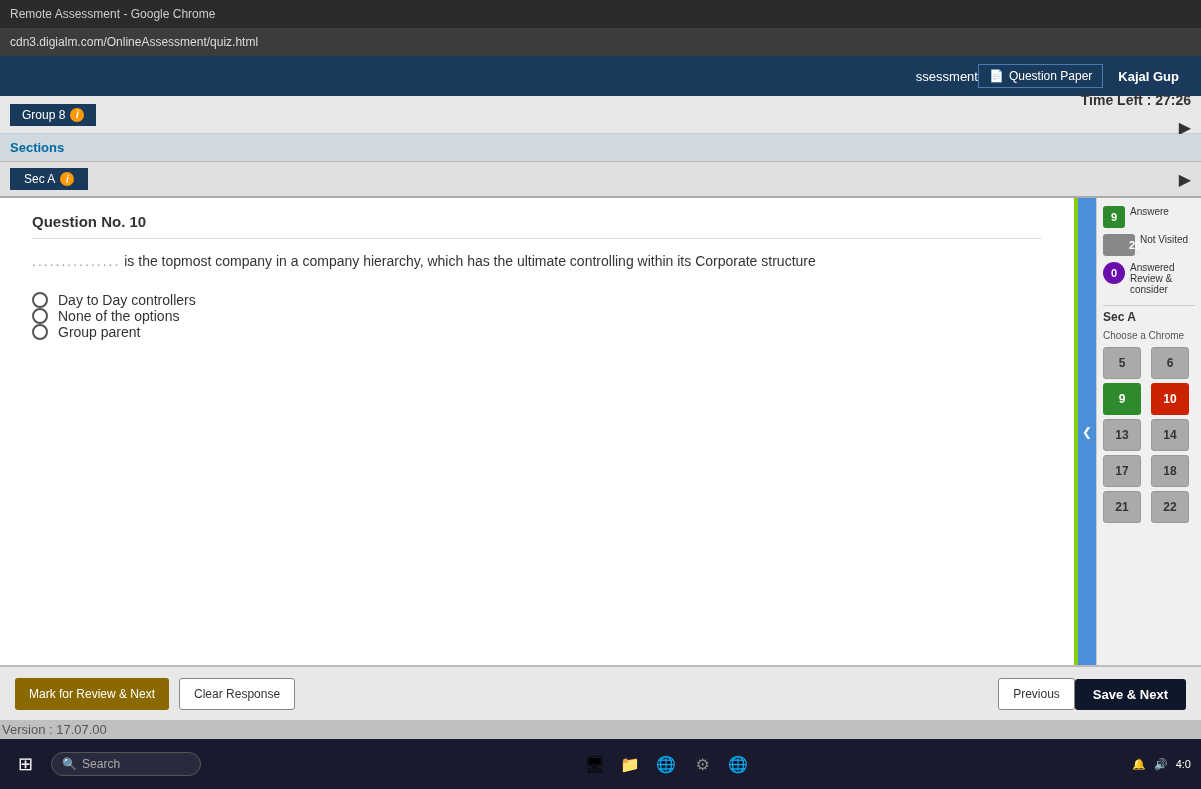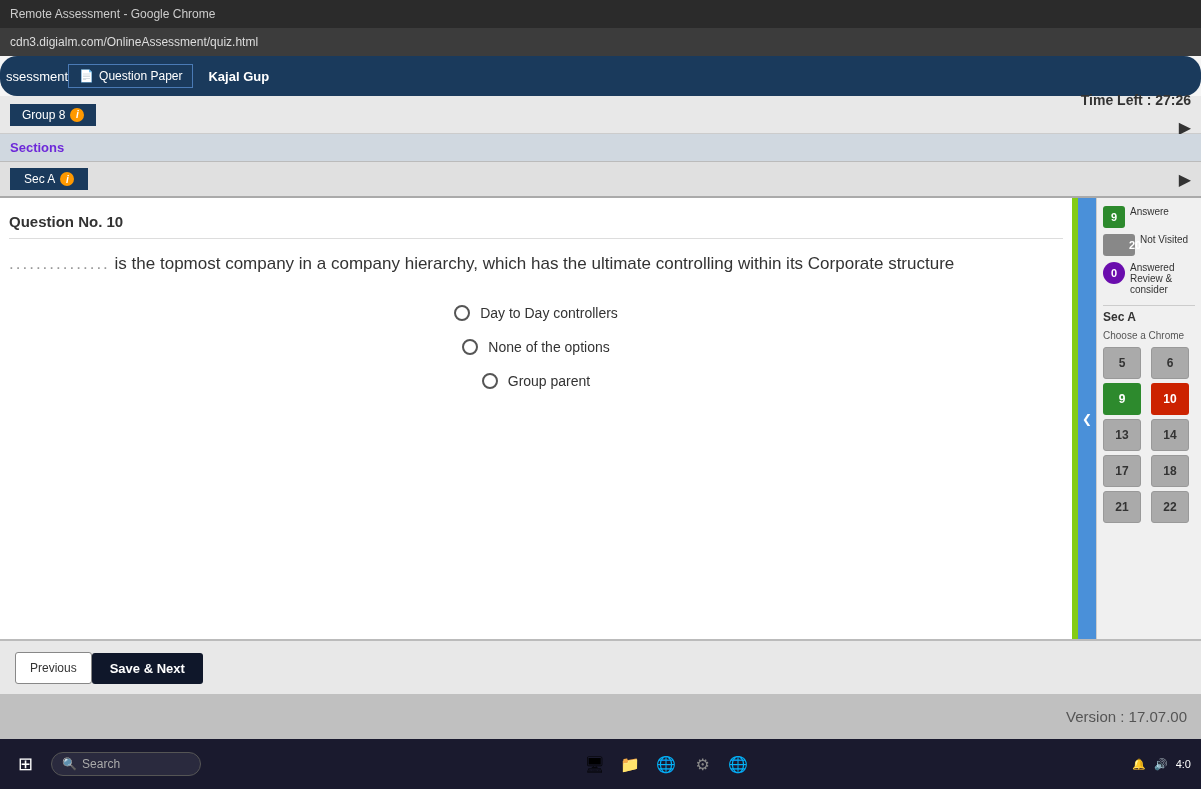--- a/index.html
+++ b/index.html
@@ -39,11 +39,10 @@
       color: white;
       display: flex;
       align-items: center;
-      justify-content: flex-start;
-      padding: 0 6px;
+      justify-content: flex-end;
+      padding: 0 22px;
       height: 40px;
       font-size: 13px;
-      border-radius: 17px;
     }
     .top-bar-left { display: flex; align-items: center; gap: 10px; }
     .top-bar-right { display: flex; align-items: center; gap: 15px; }

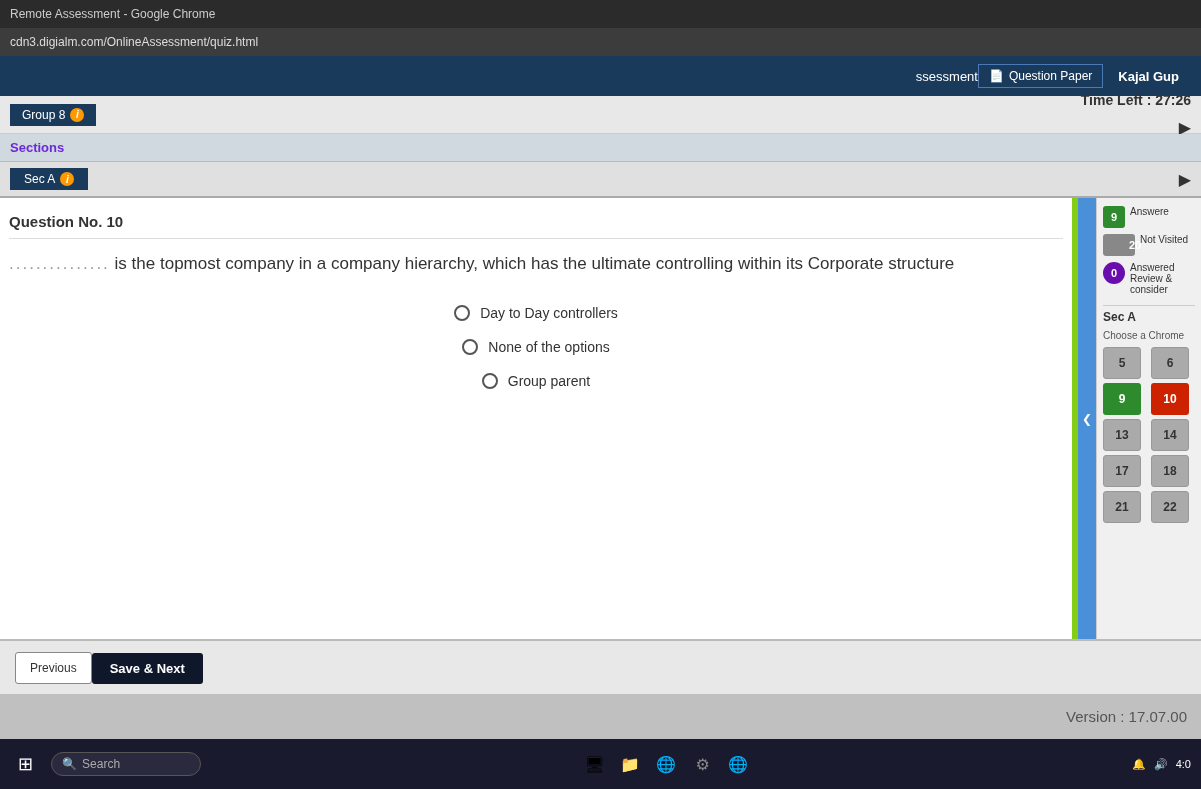--- a/index.html
+++ b/index.html
@@ -112,7 +112,7 @@
       padding: 4px 10px;
       font-size: 13px;
       font-weight: bold;
-      color: #6d28d9;
+      color: #0369a1;
       border-bottom: 1px solid #bbb;
       height: 28px;
       display: flex;

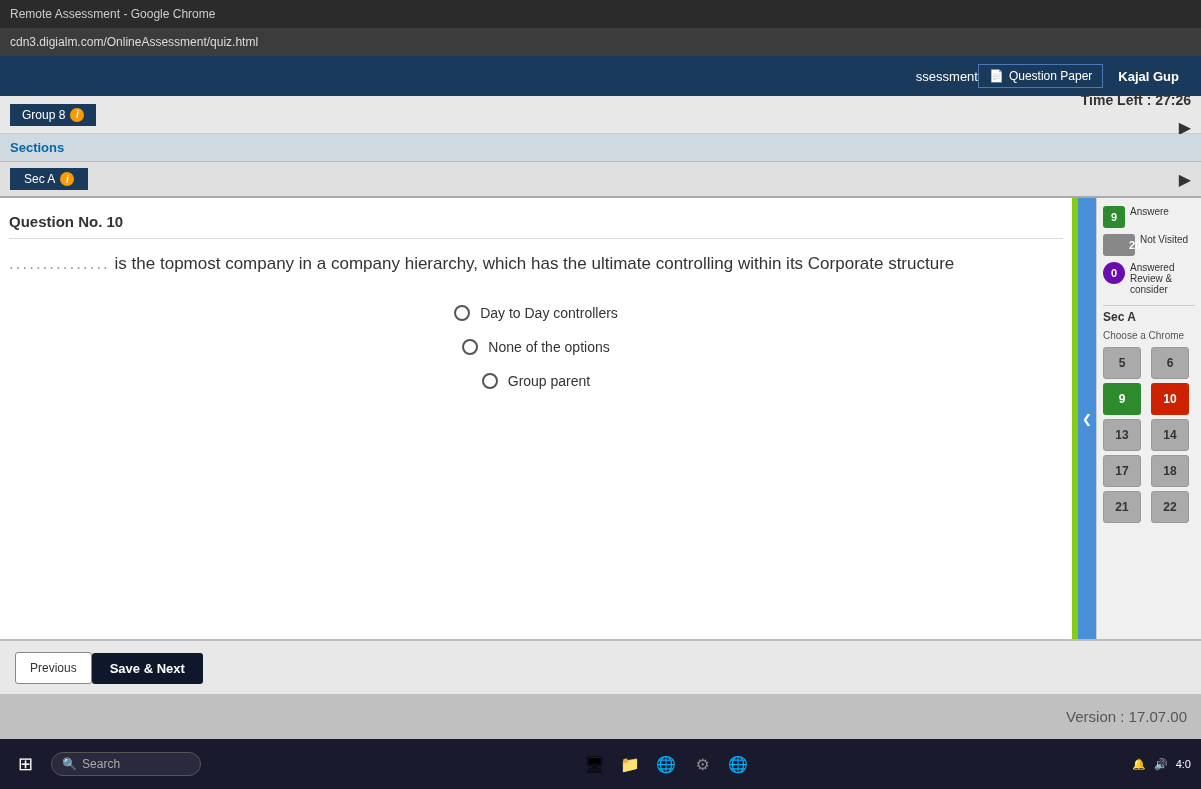--- a/index.html
+++ b/index.html
@@ -152,9 +152,9 @@
     .question-area {
       flex: 1;
       background: white;
-      padding: 15px 9px;
+      padding: 15px 32px;
       overflow-y: auto;
-      border-right: 6px solid #84cc16;
+      border-right: 4px solid #84cc16;
     }
     .question-no {
       font-size: 15px;

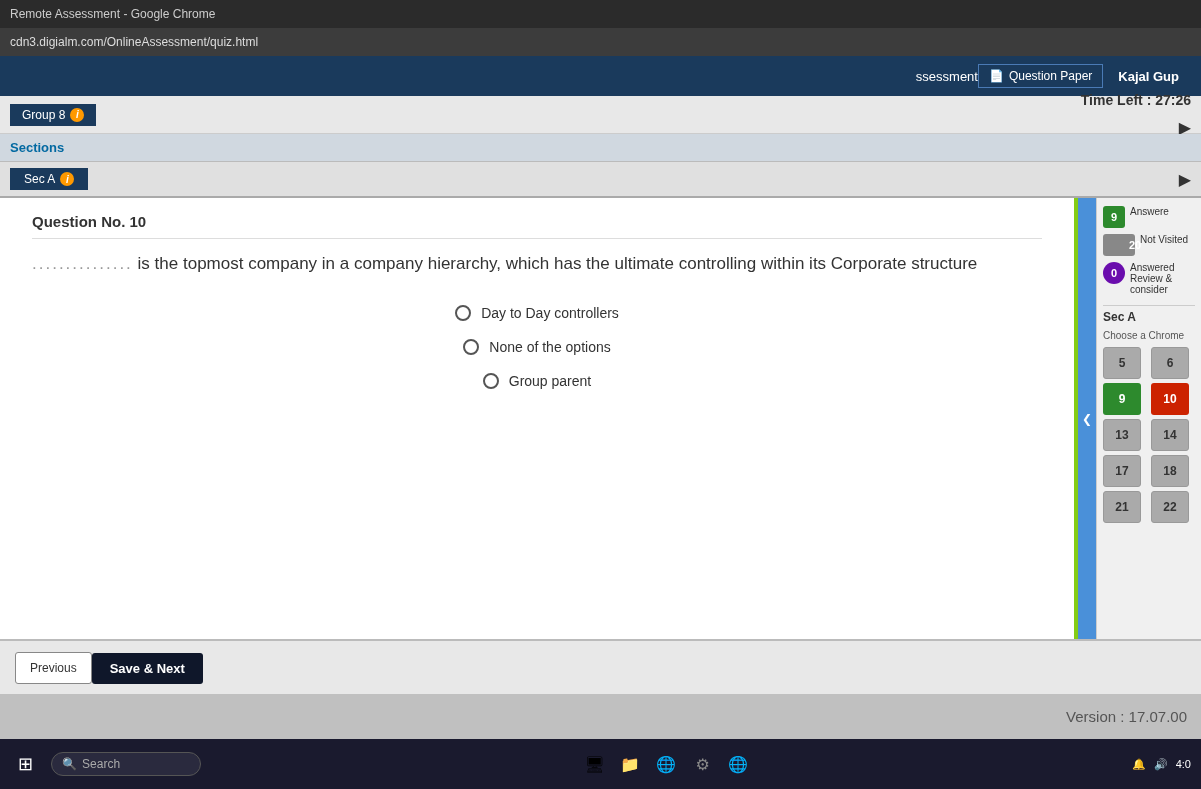--- a/index.html
+++ b/index.html
@@ -165,9 +165,9 @@
       padding-bottom: 8px;
     }
     .question-text {
-      font-size: 17px;
-      color: #333;
-      margin-bottom: 28px;
+      font-size: 14px;
+      color: #333;
+      margin-bottom: 20px;
       line-height: 1.5;
     }
     .question-text .dots {

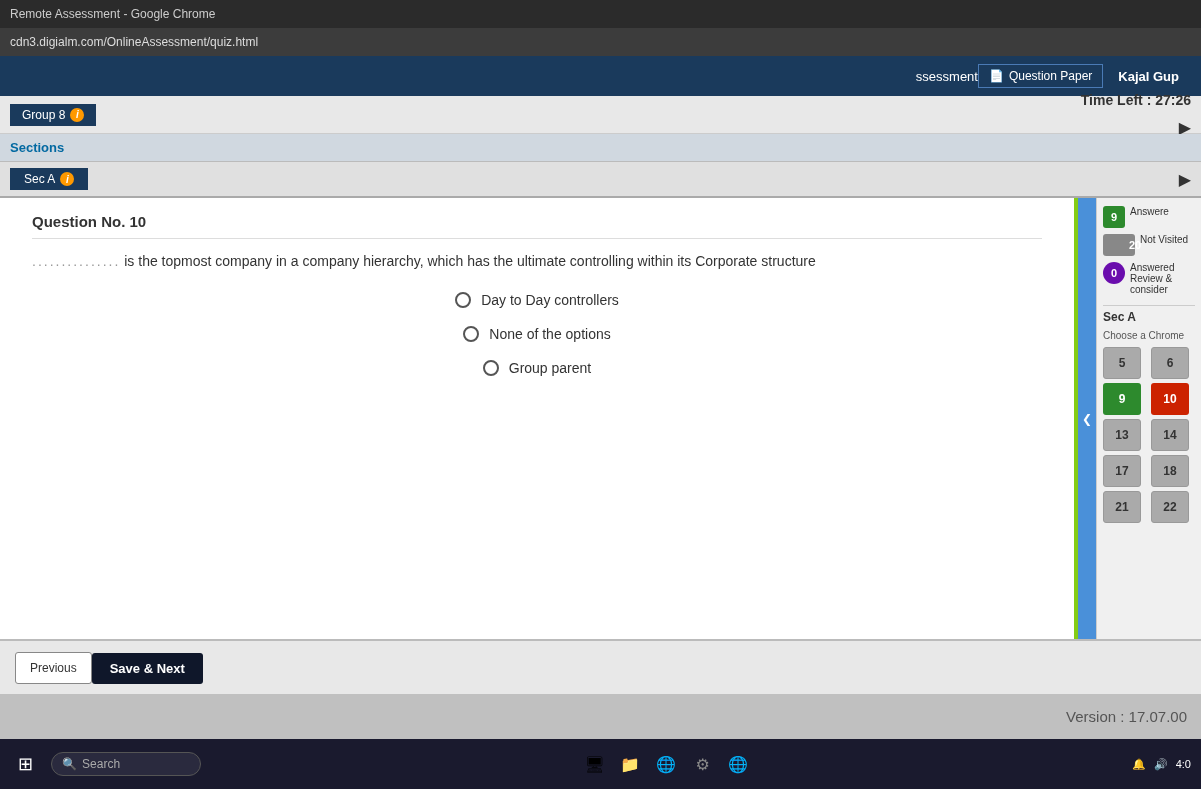--- a/index.html
+++ b/index.html
@@ -178,8 +178,6 @@
       list-style: none;
       display: flex;
       flex-direction: column;
-      gap: 18px;
-      align-items: center;
     }
     .option-item {
       display: flex;

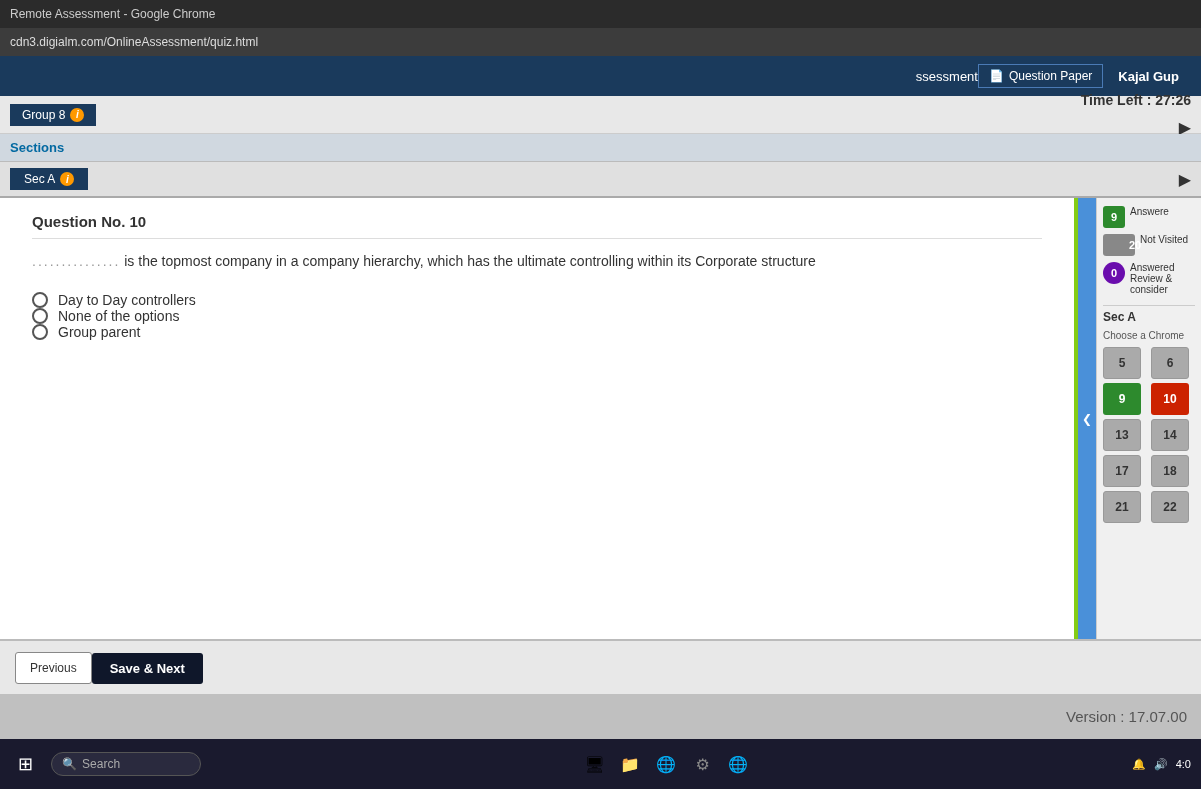--- a/index.html
+++ b/index.html
@@ -508,6 +508,10 @@
   </div>
 
   <div class="bottom-bar">
+    <div class="bottom-left">
+      <button class="btn-mark-review">Mark for Review &amp; Next</button>
+      <button class="btn-clear">Clear Response</button>
+    </div>
     <div class="bottom-right">
       <button class="btn-previous">Previous</button>
       <button class="btn-save-next">Save &amp; Next</button>

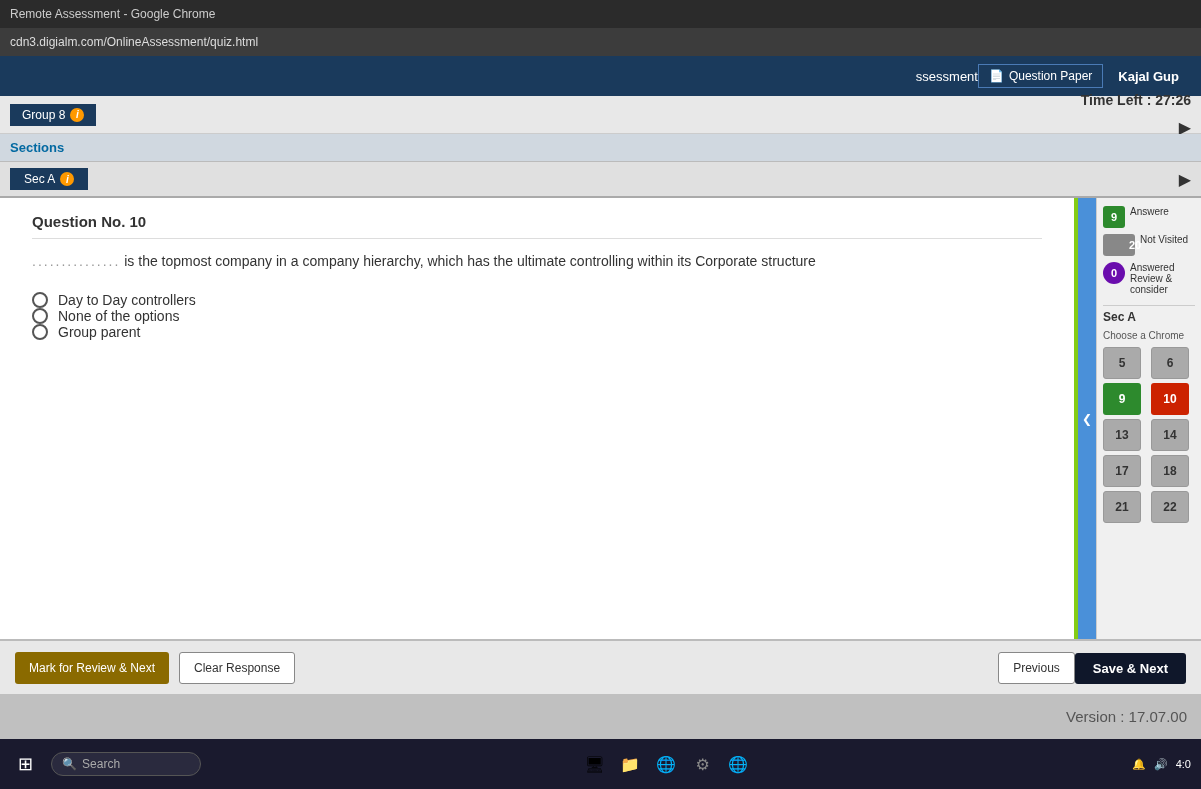--- a/index.html
+++ b/index.html
@@ -329,10 +329,10 @@
     
     .version-bar {
       background: #c0c0c0;
-      text-align: right;
-      font-size: 15px;
+      text-align: left;
+      font-size: 13px;
       color: #555;
-      padding: 14px;
+      padding: 2px;
     }
 
     

